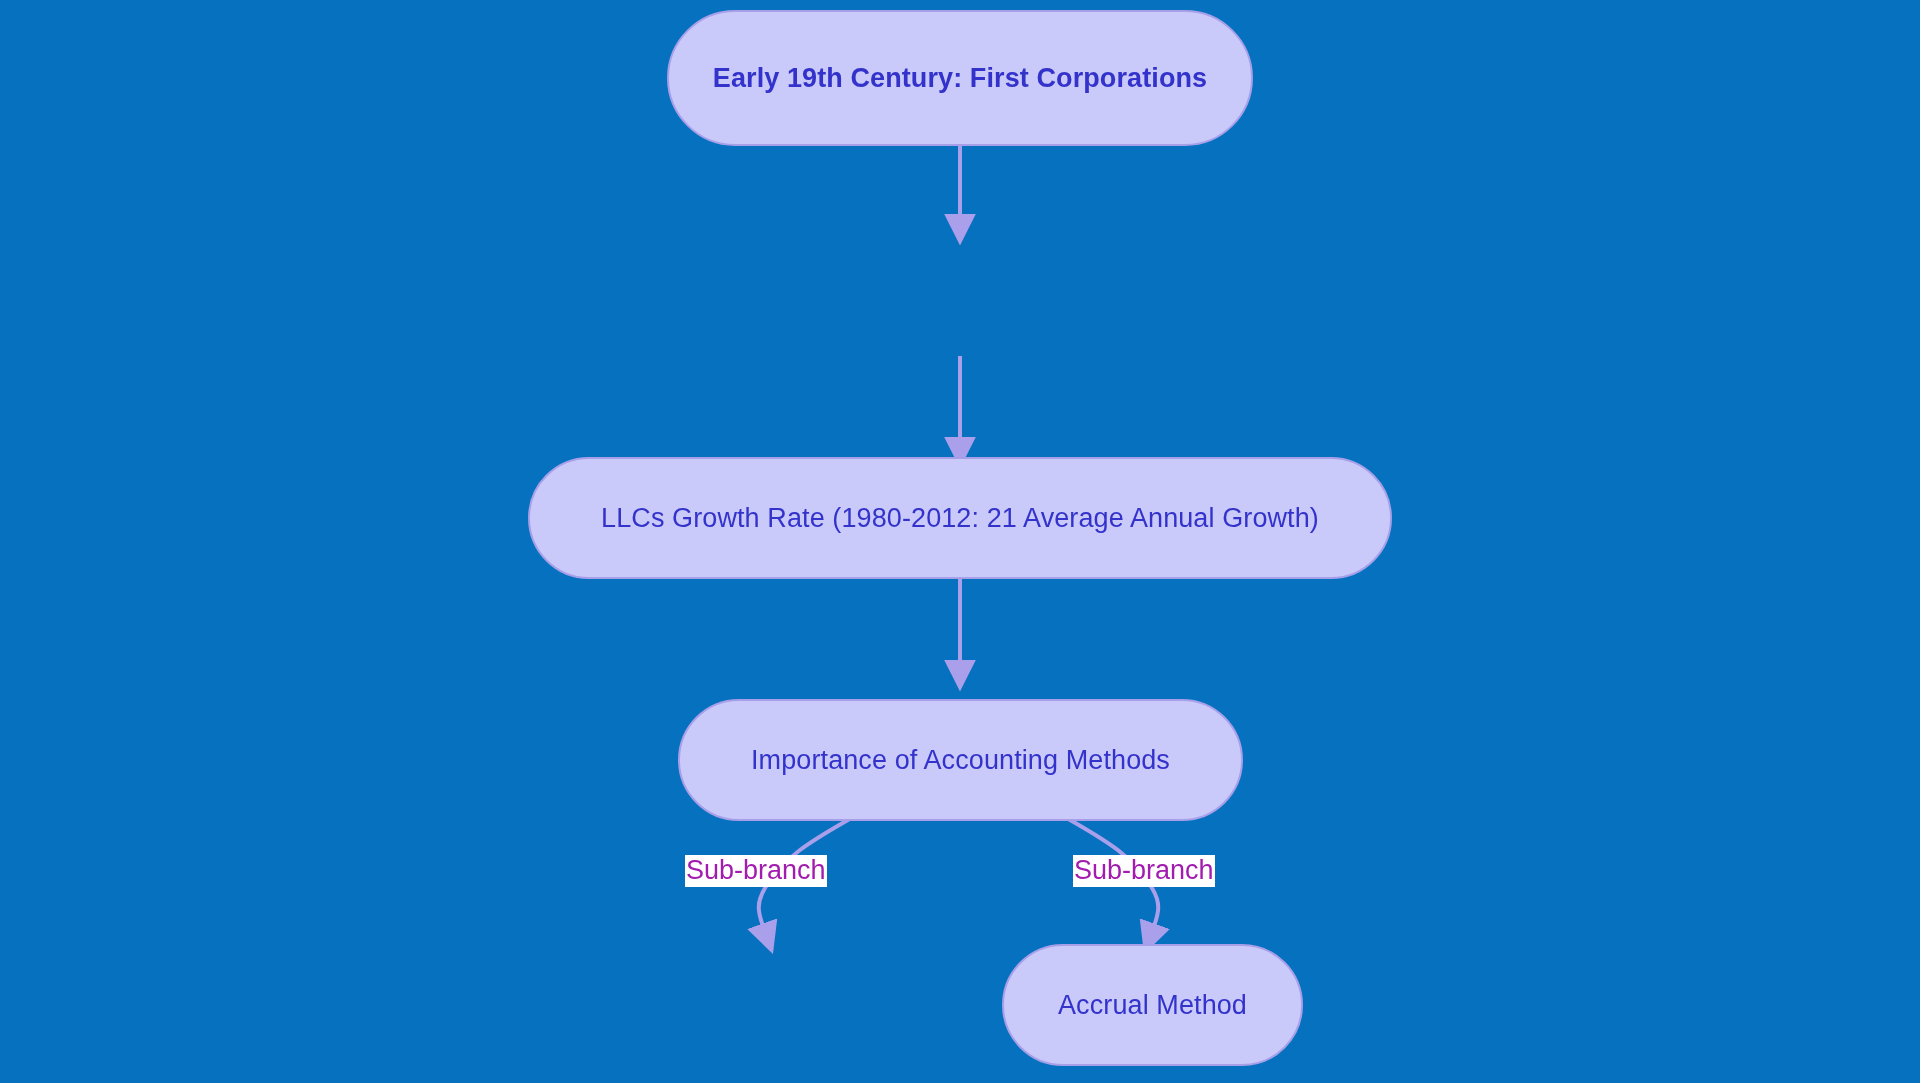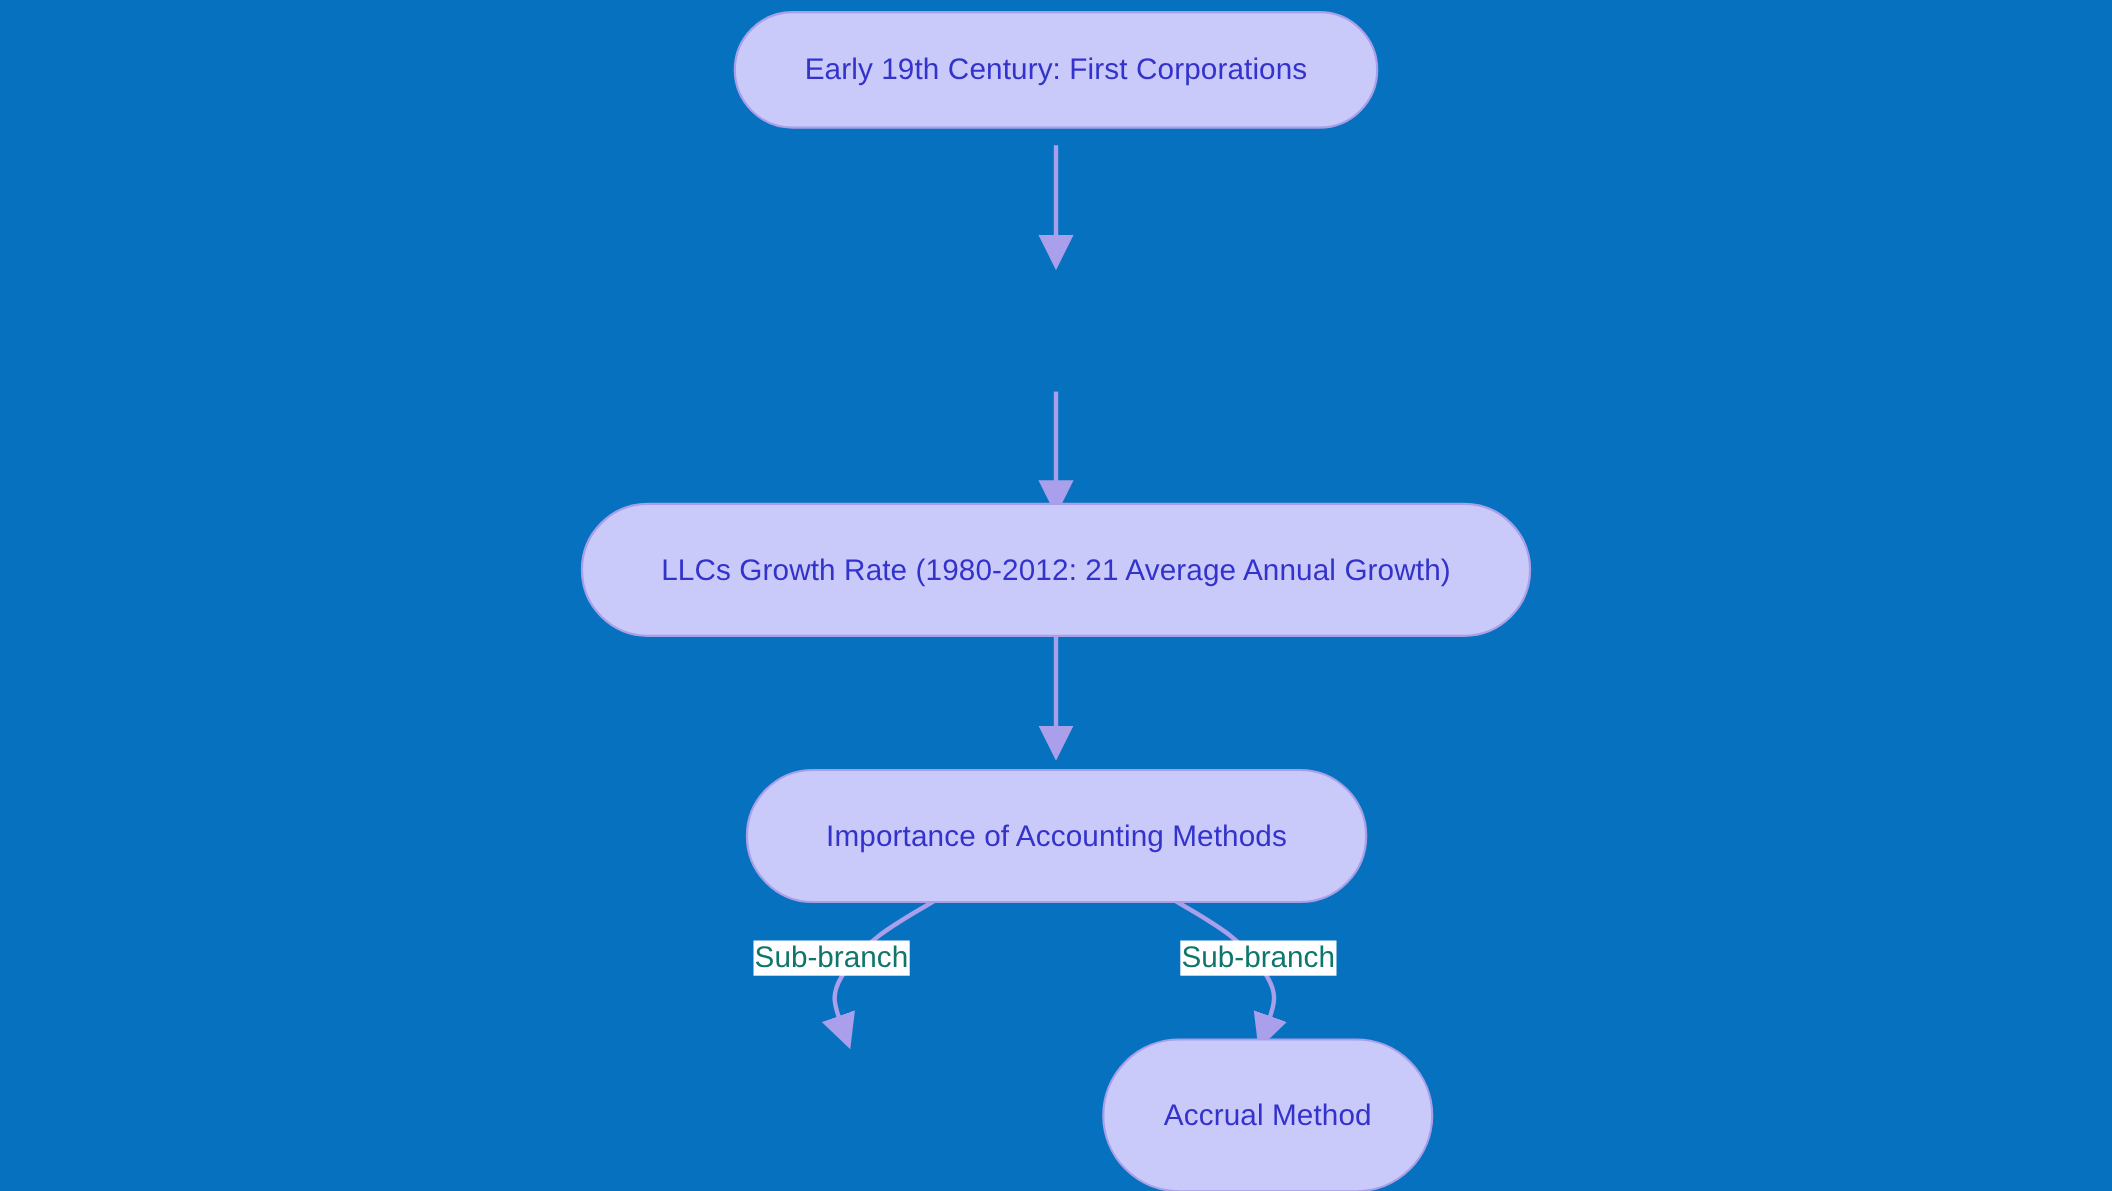--- a/index.html
+++ b/index.html
@@ -81,7 +81,7 @@
     </g>
   </svg>
 
-  <div class="node" style="left:667px; top:10px; width:586px; height:107px;">
+  <div class="node" style="left:667px; top:10px; width:586px; height:136px;font-weight:bold;">
     <span>Early 19th Century: First Corporations</span>
   </div>
 

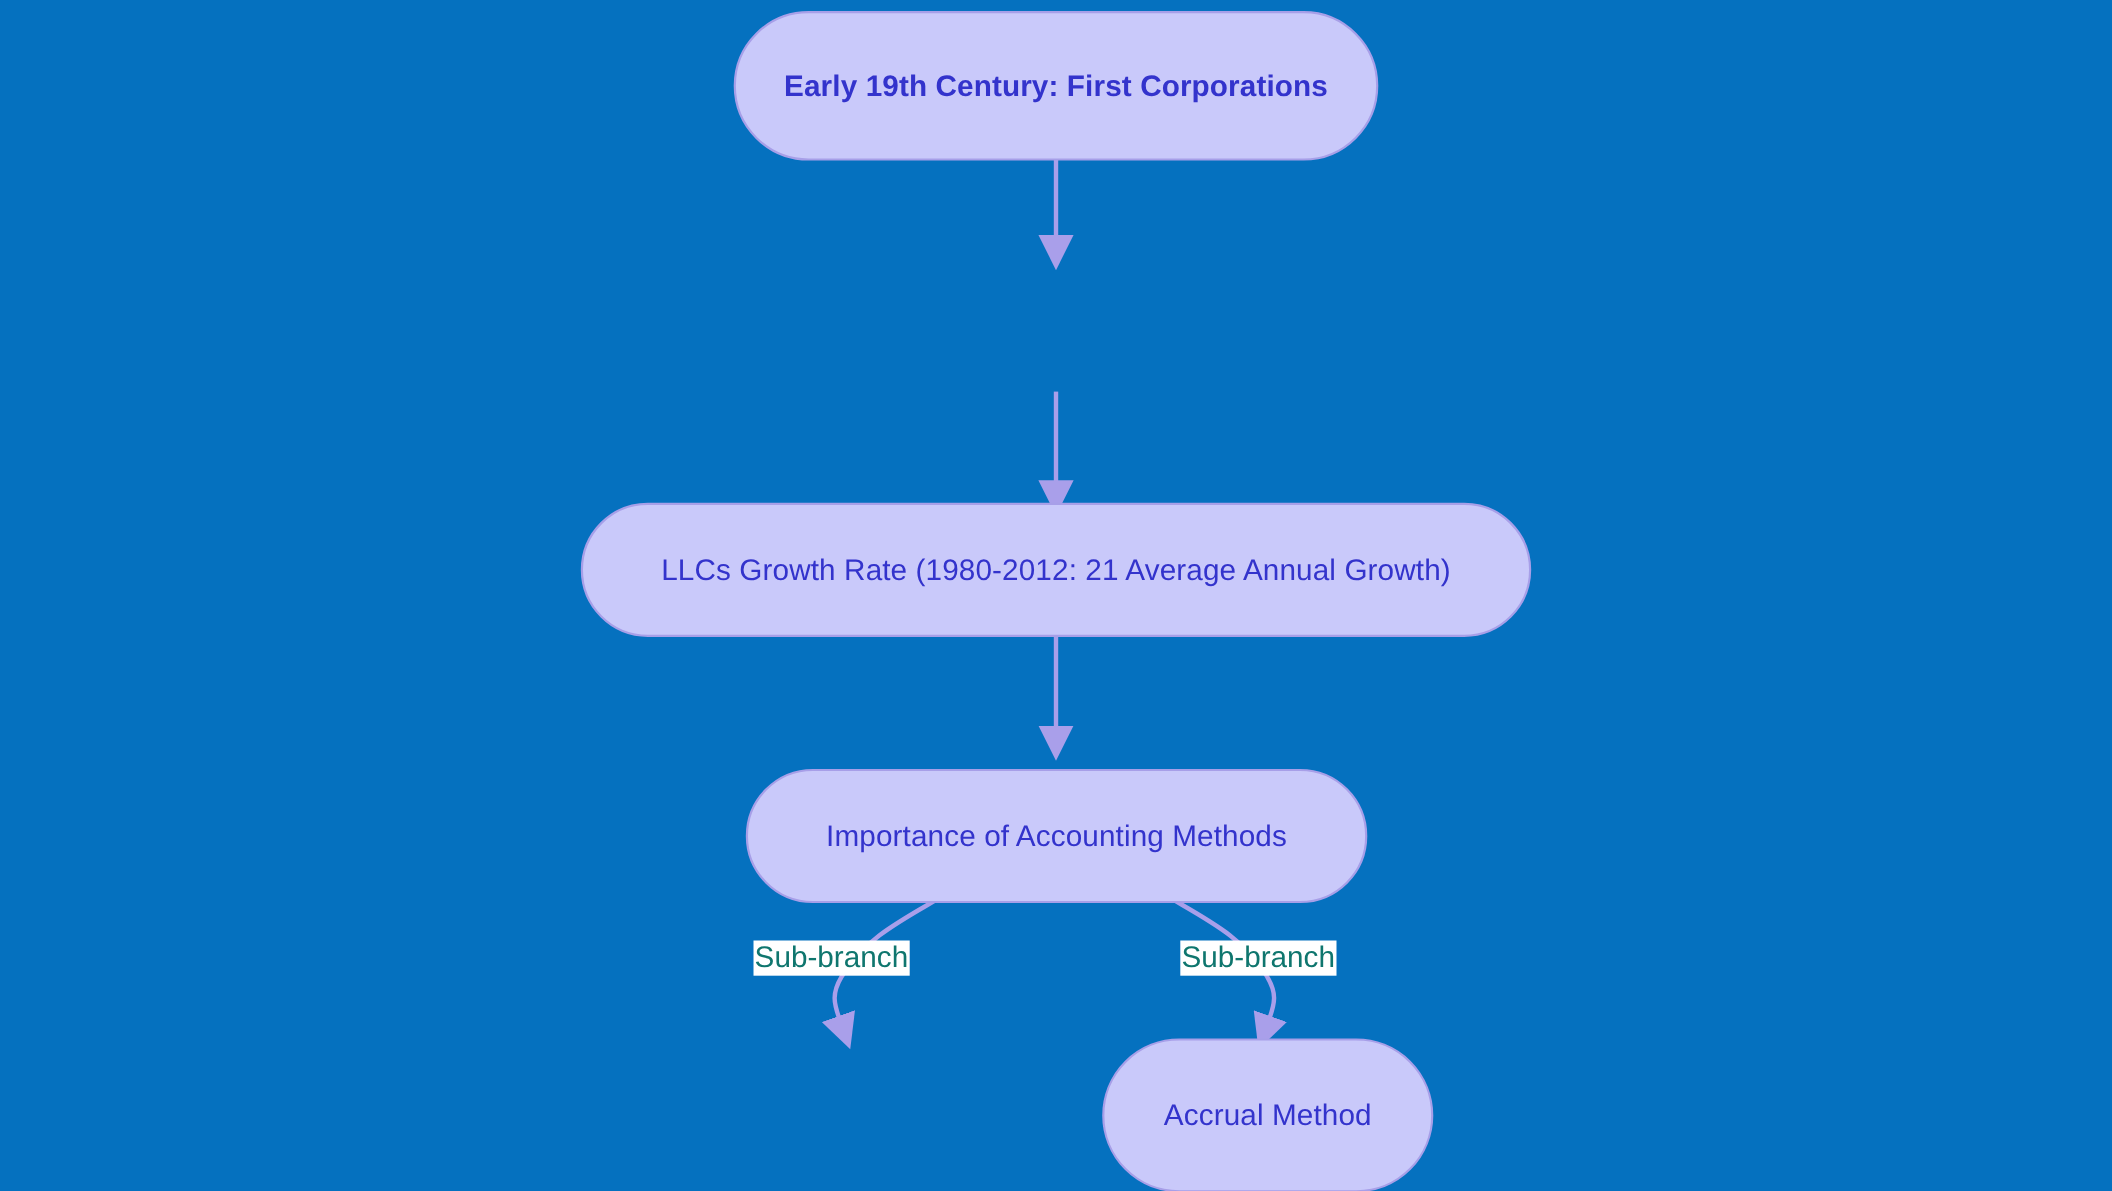--- a/index.html
+++ b/index.html
@@ -41,7 +41,7 @@
   .edge-label {
     position: absolute;
     background: #ffffff;
-    color: #0f766e;
+    color: #a21caf;
     font-size: 27px;
     line-height: 1.18;
     padding: 0 1px;

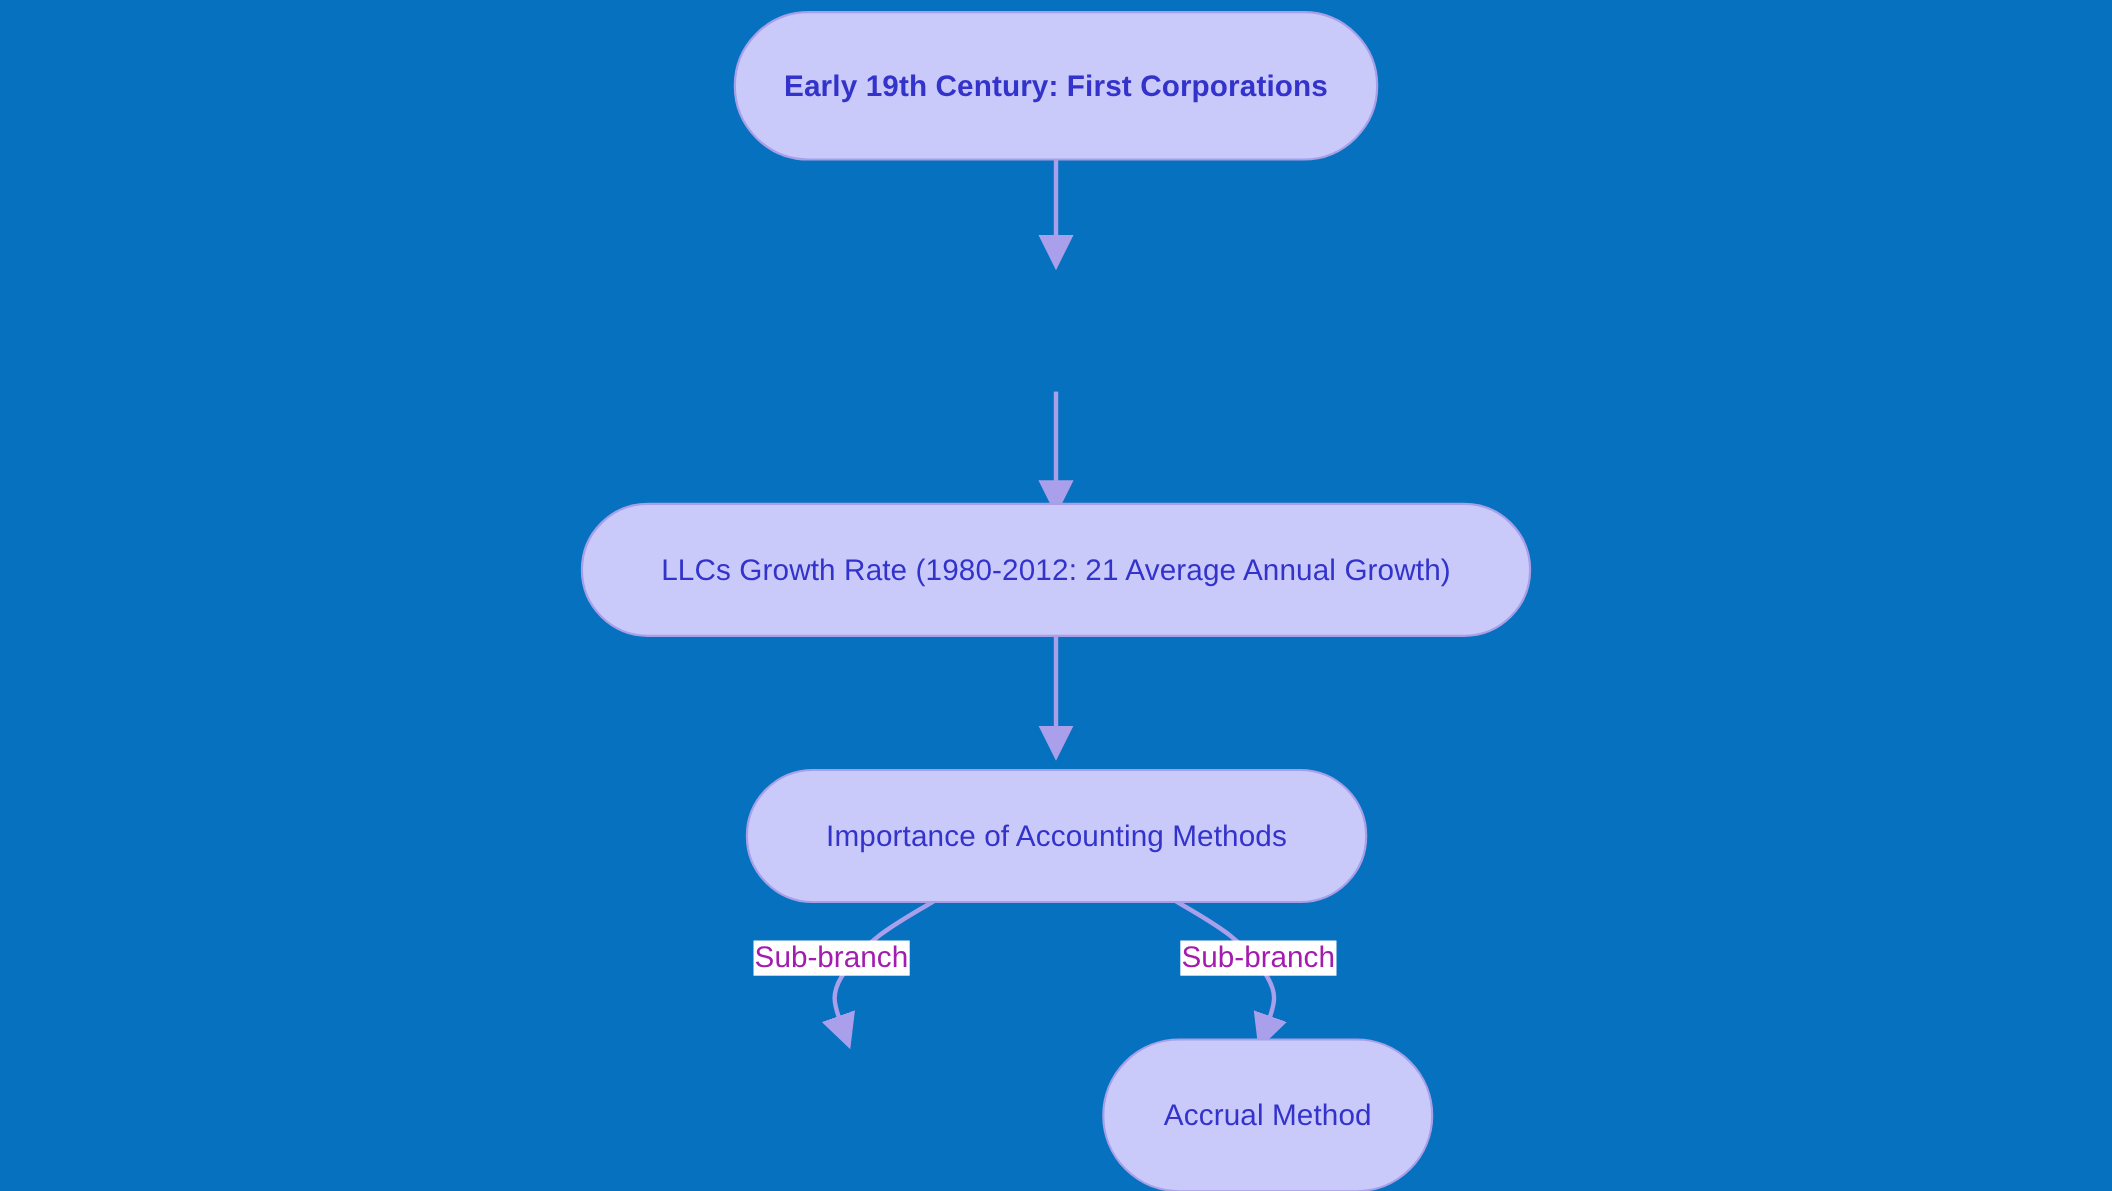--- a/index.html
+++ b/index.html
@@ -95,7 +95,7 @@
   </div>
 
 
-  <div class="node" style="left:1002px; top:944px; width:301px; height:140px;">
+  <div class="node" style="left:1002px; top:944px; width:301px; height:122px;">
     <span>Accrual Method</span>
   </div>
 

